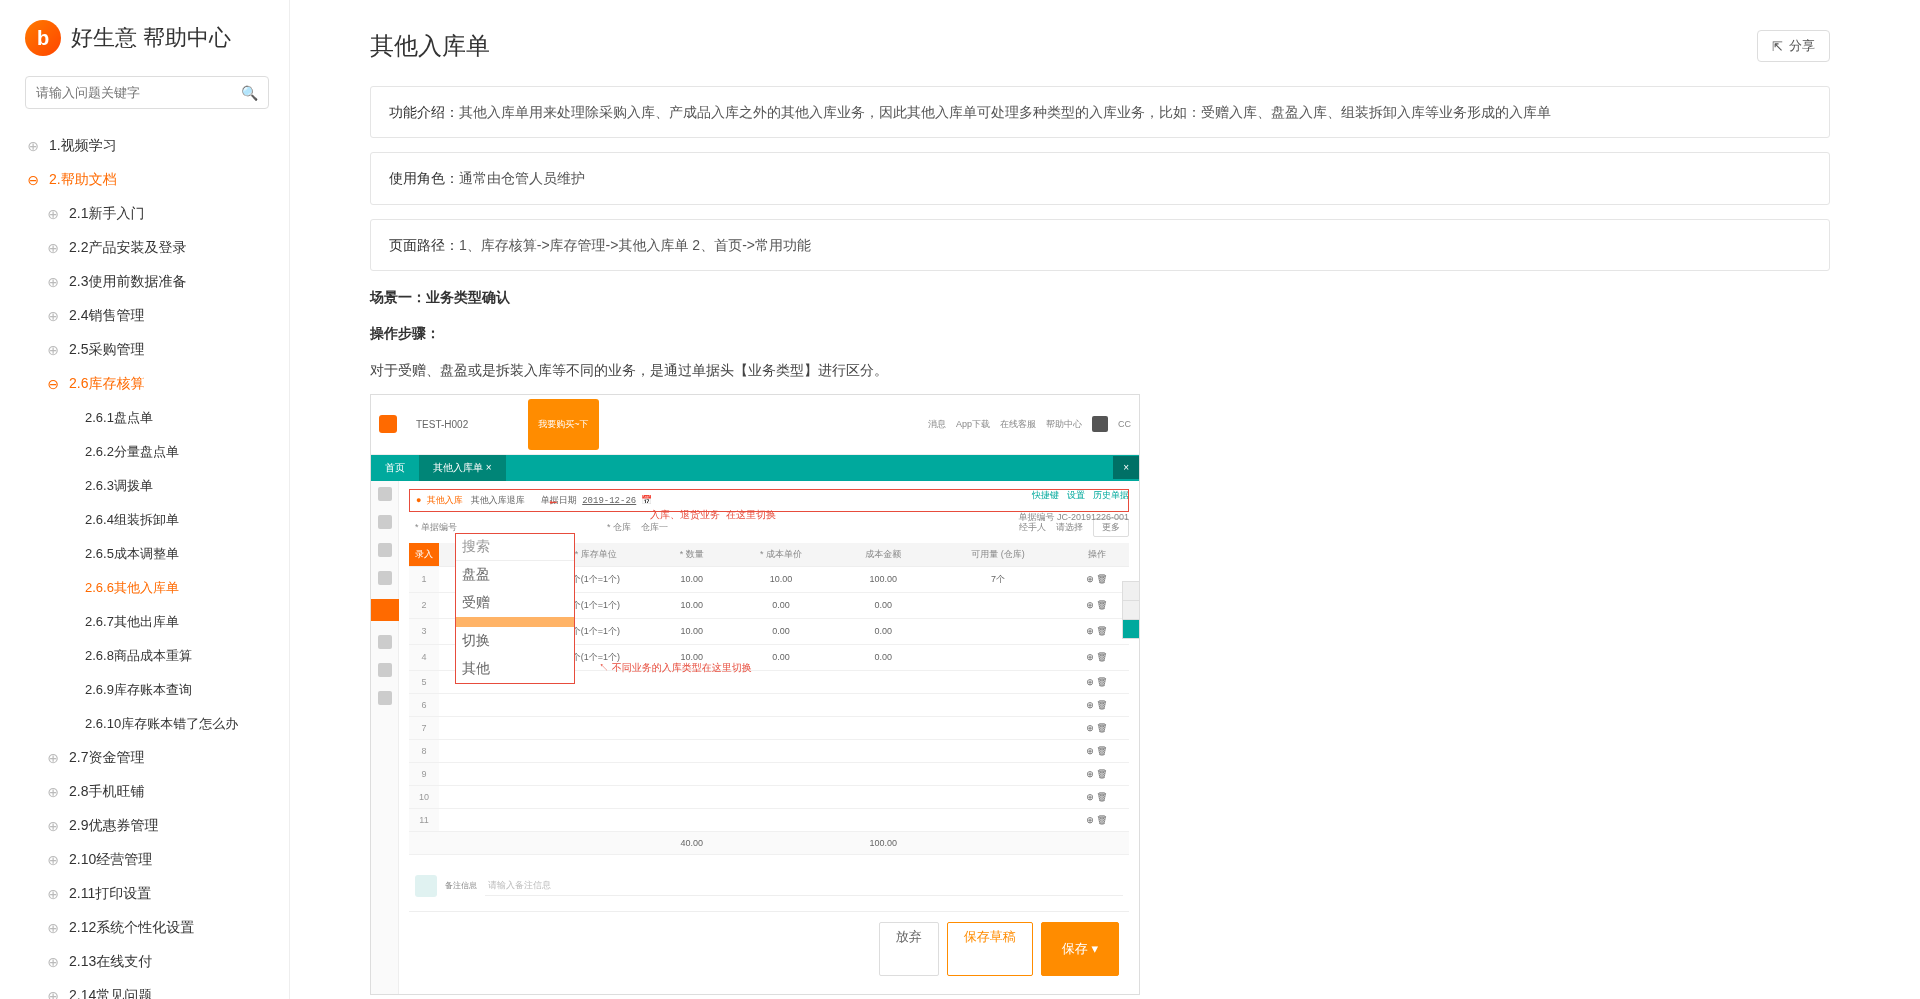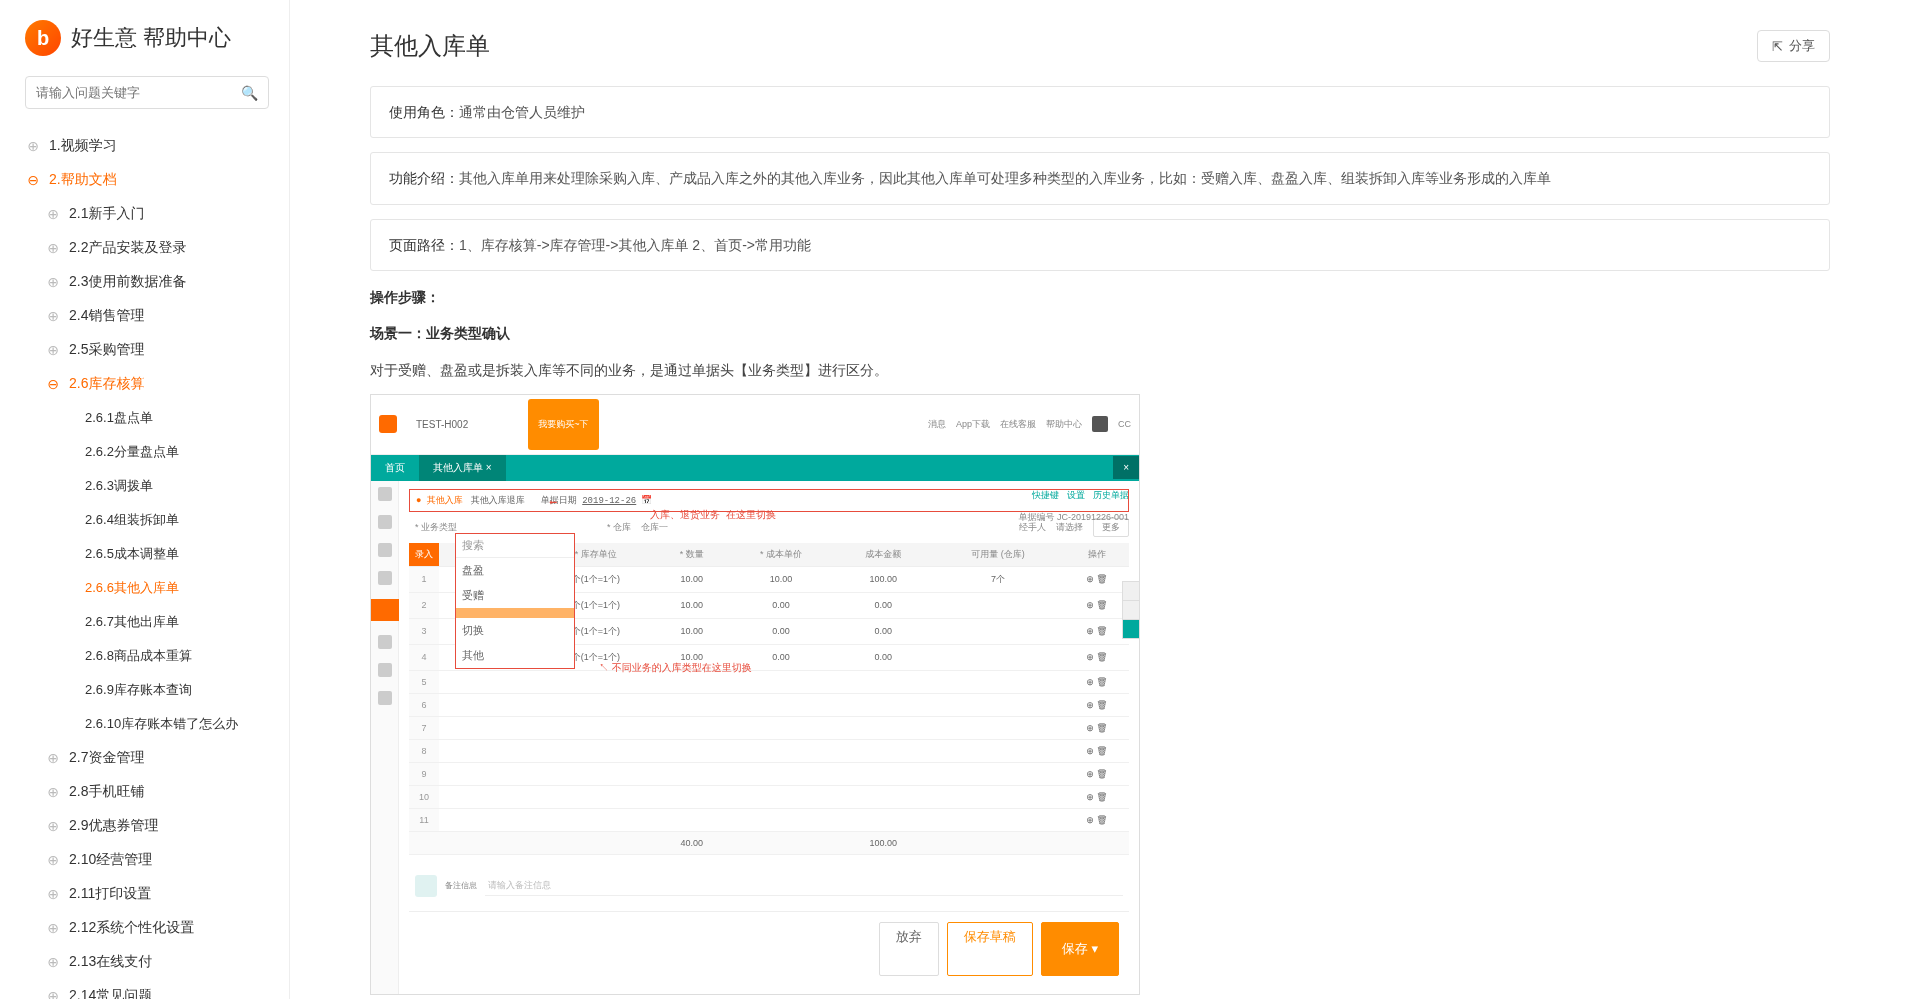--- a/index.html
+++ b/index.html
@@ -196,8 +196,8 @@
         </button>
     </div>
 
+    <div class="info-box"><span class="info-label">功能介绍：</span><span>其他入库单用来处理除采购入库、产成品入库之外的其他入库业务，因此其他入库单可处理多种类型的入库业务，比如：受赠入库、盘盈入库、组装拆卸入库等业务形成的入库单</span></div>
     <div class="info-box"><span class="info-label">使用角色：</span><span>通常由仓管人员维护</span></div>
-    <div class="info-box"><span class="info-label">功能介绍：</span><span>其他入库单用来处理除采购入库、产成品入库之外的其他入库业务，因此其他入库单可处理多种类型的入库业务，比如：受赠入库、盘盈入库、组装拆卸入库等业务形成的入库单</span></div>
     <div class="info-box"><span class="info-label">页面路径：</span><span>1、库存核算-&gt;库存管理-&gt;其他入库单 2、首页-&gt;常用功能</span></div>
 
     <div class="section-title">操作步骤：</div>

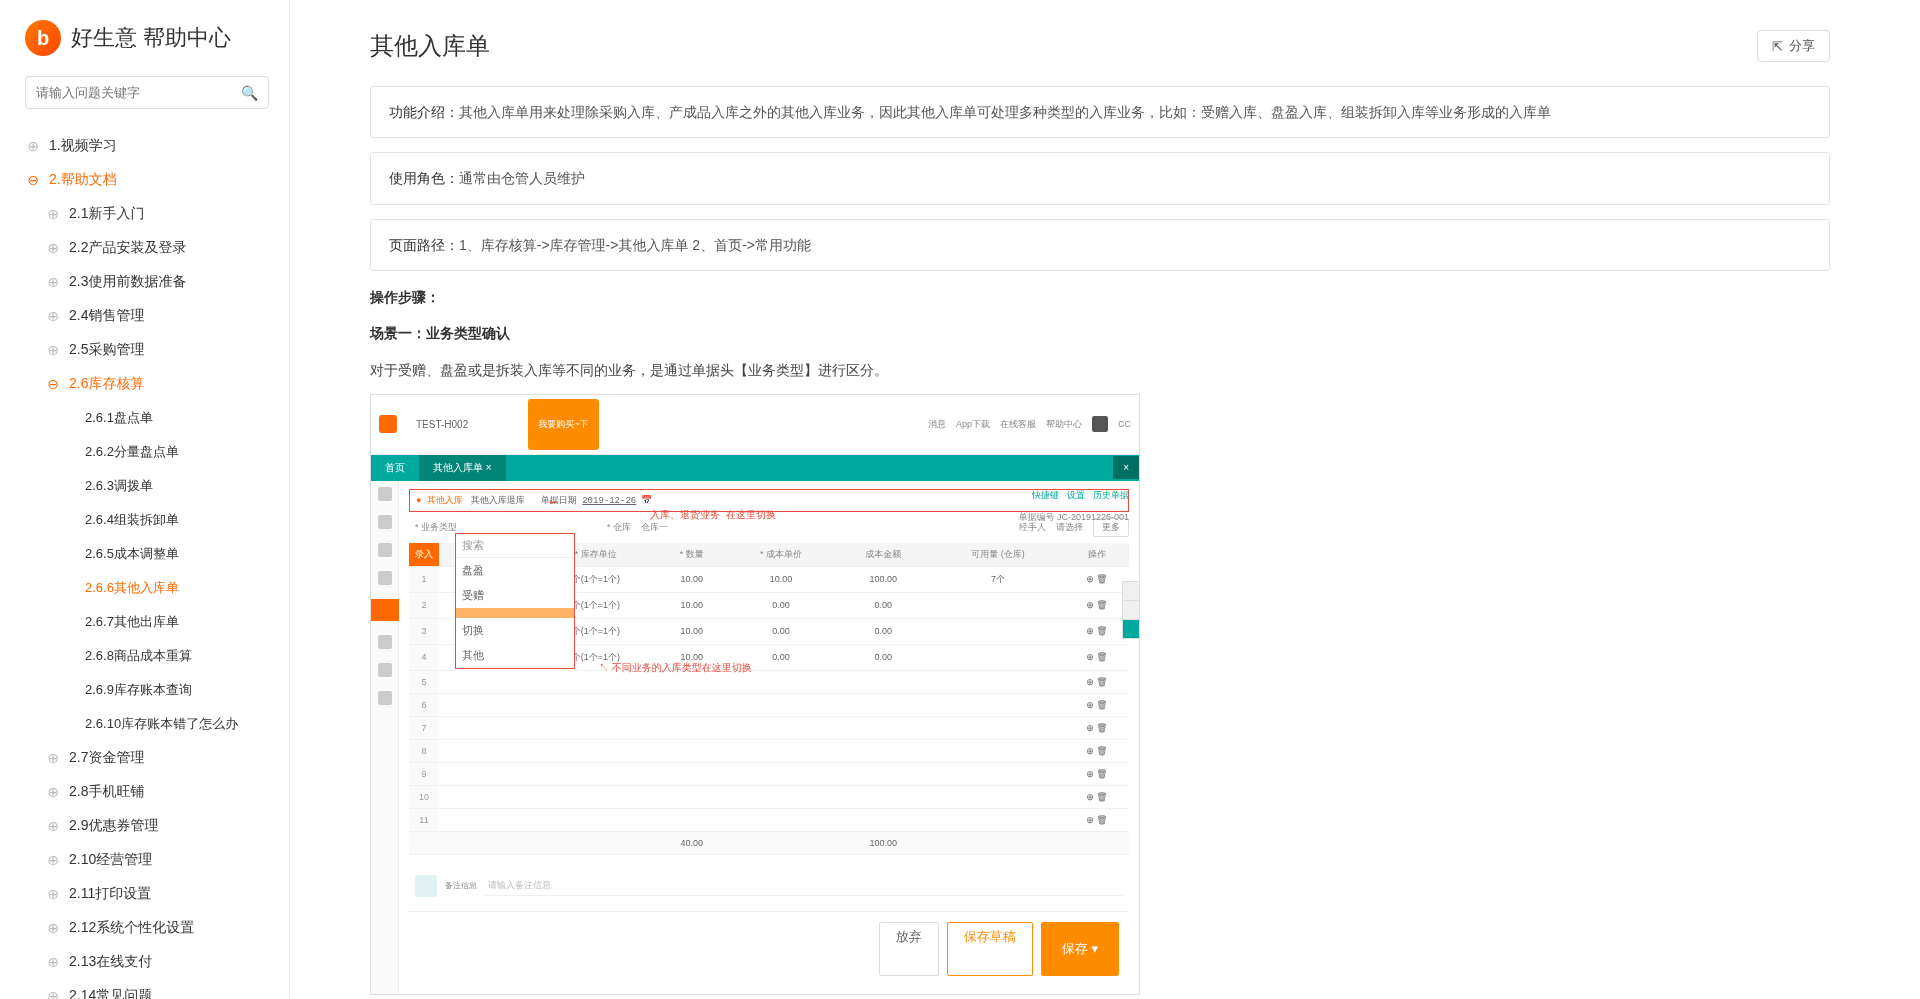--- a/index.html
+++ b/index.html
@@ -200,8 +200,8 @@
     <div class="info-box"><span class="info-label">使用角色：</span><span>通常由仓管人员维护</span></div>
     <div class="info-box"><span class="info-label">页面路径：</span><span>1、库存核算-&gt;库存管理-&gt;其他入库单 2、首页-&gt;常用功能</span></div>
 
+    <div class="section-title">场景一：业务类型确认</div>
     <div class="section-title">操作步骤：</div>
-    <div class="section-title">场景一：业务类型确认</div>
     <div class="body-text">对于受赠、盘盈或是拆装入库等不同的业务，是通过单据头【业务类型】进行区分。</div>
 
     <div class="screenshot">

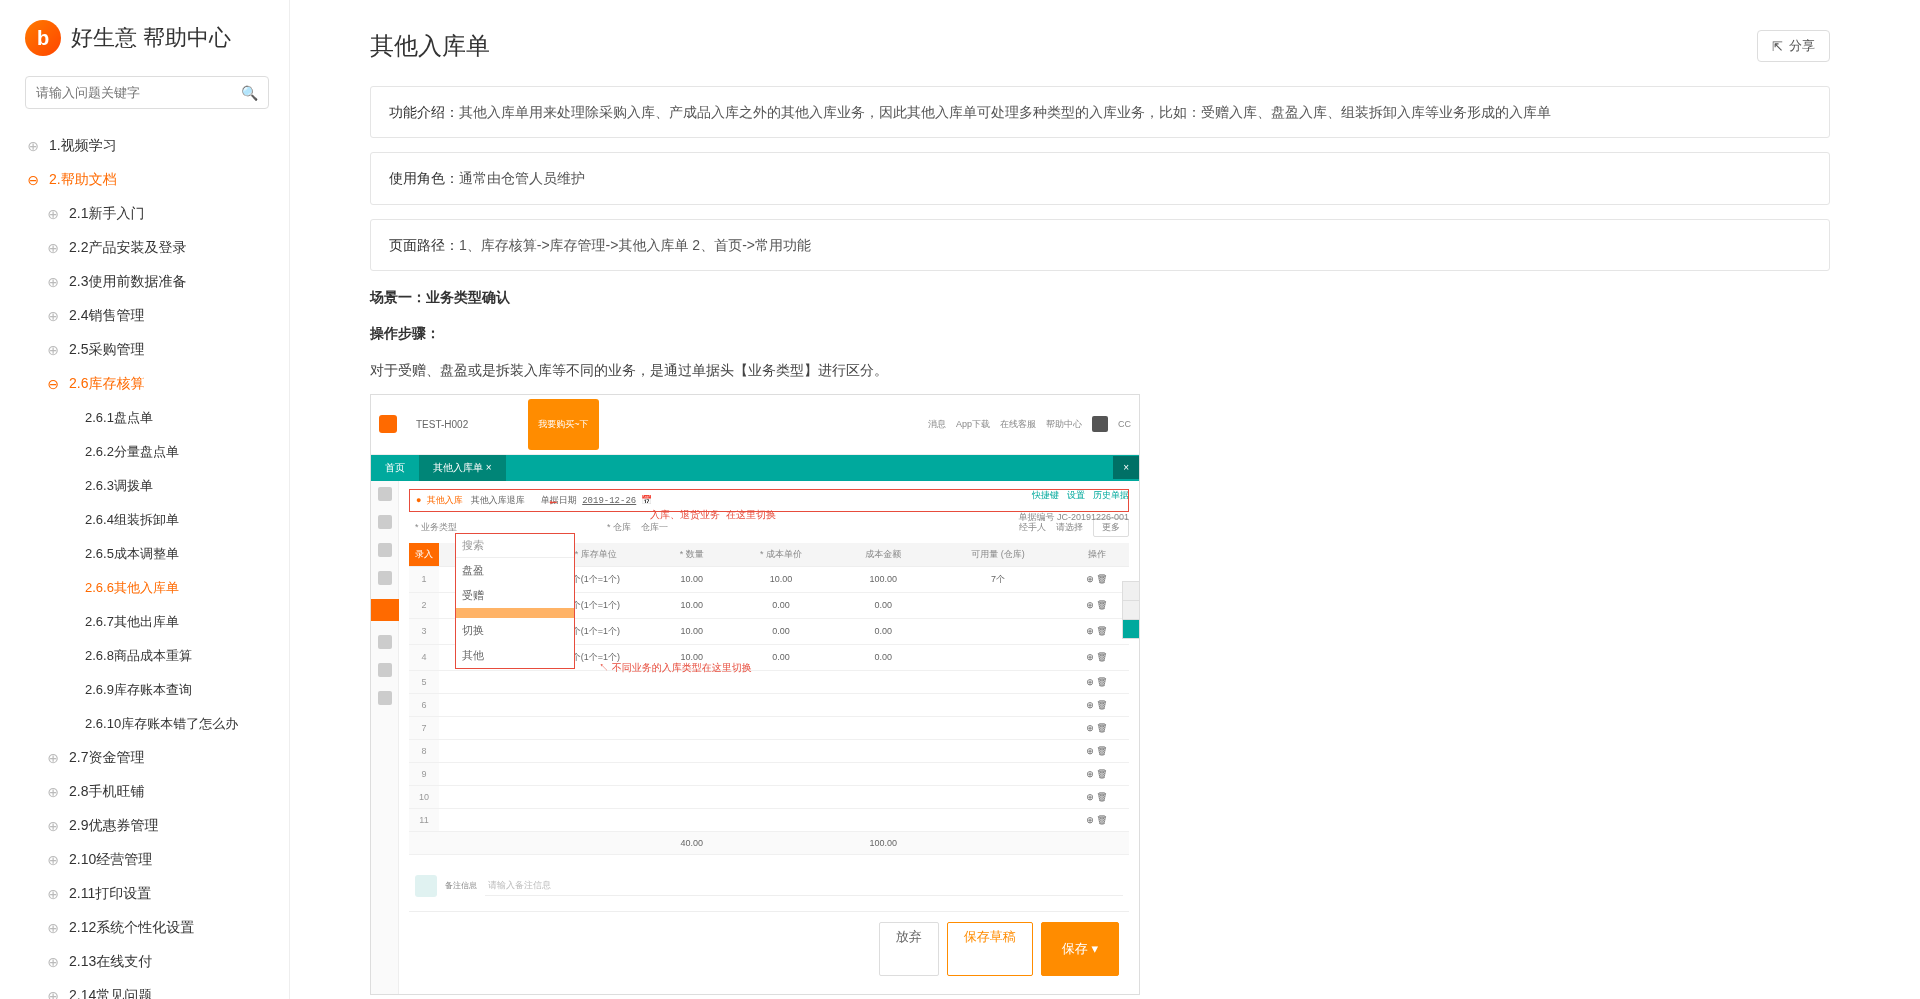--- a/index.html
+++ b/index.html
@@ -249,7 +249,7 @@
             <span class="ss-annot" style="left:240px;top:18px">入库、退货业务 在这里切换</span>
           </div>
           <div class="ss-row2">
-            <span>* 业务类型</span>
+            <span>* 单据编号</span>
             <span style="width:130px"></span>
             <span>* 仓库</span>
             <span>仓库一</span>

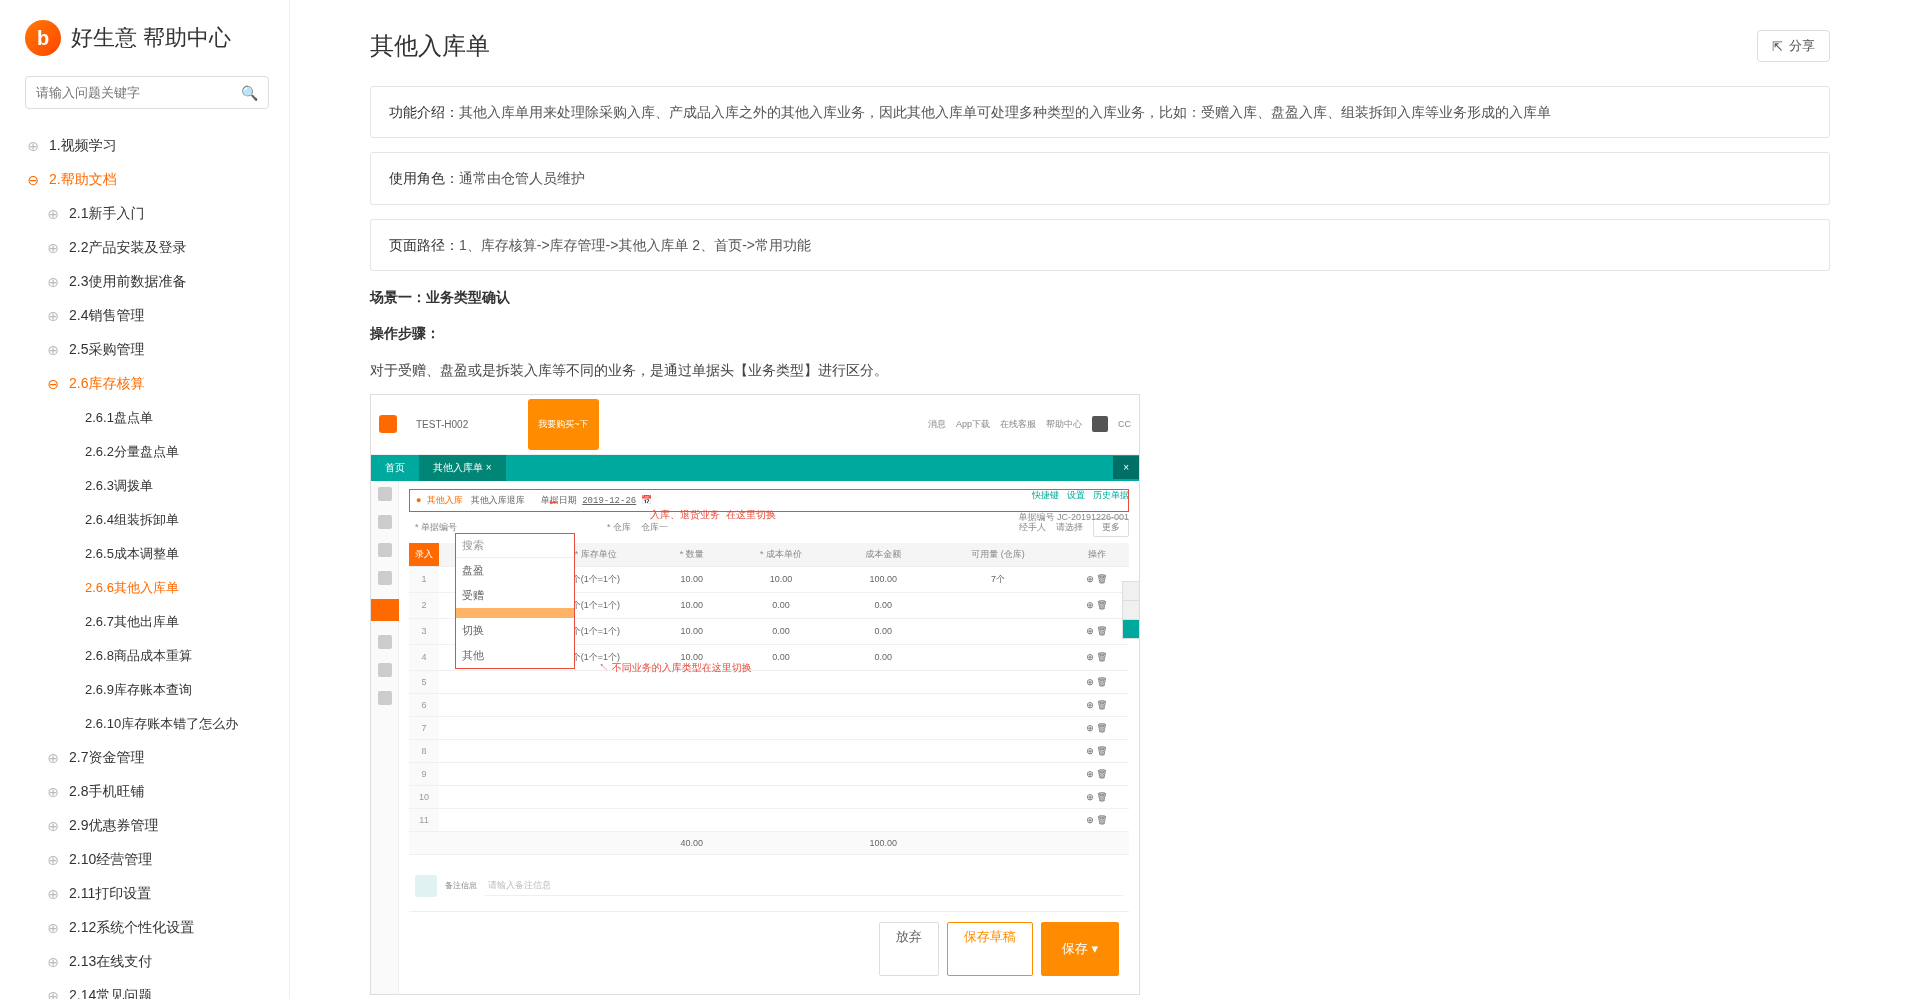--- a/index.html
+++ b/index.html
@@ -50,7 +50,7 @@
 .ss-arrow-red { position: absolute; color: #e74c3c; font-size: 10px; font-weight: bold; }
 .ss-annot { color: #e74c3c; font-size: 10px; position: absolute; }
 .ss-row2 { display: flex; align-items: center; gap: 10px; font-size: 9px; color: #888; margin-bottom: 6px; padding-left: 6px; }
-.ss-dropdown { border: 1.5px solid #e74c3c; width: 120px; position: absolute; background: #fff; z-index: 5; left: 56px; top: 52px; font-size: 11px; }
+.ss-dropdown { border: 1.5px solid #e74c3c; width: 120px; position: absolute; background: #fff; z-index: 5; left: 56px; top: 52px; font-size: 14px; }
 .ss-dd-head { border-bottom: 1px solid #eee; padding: 4px 6px; color: #999; }
 .ss-dd-item { padding: 5px 6px; color: #666; }
 .ss-dd-item.hl { background: #ffb366; color: #fff; }

